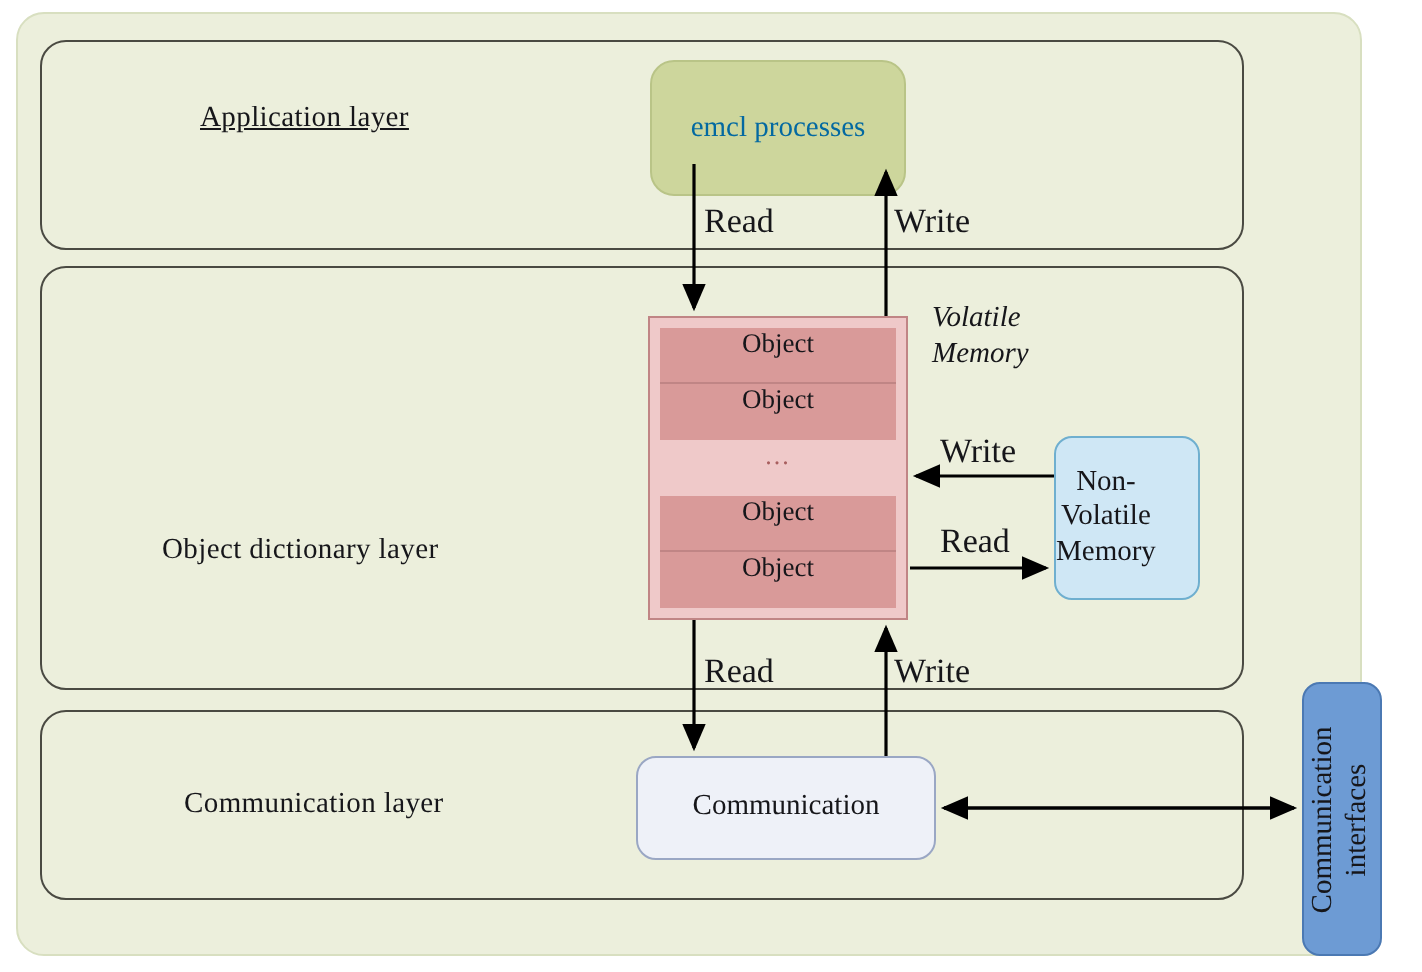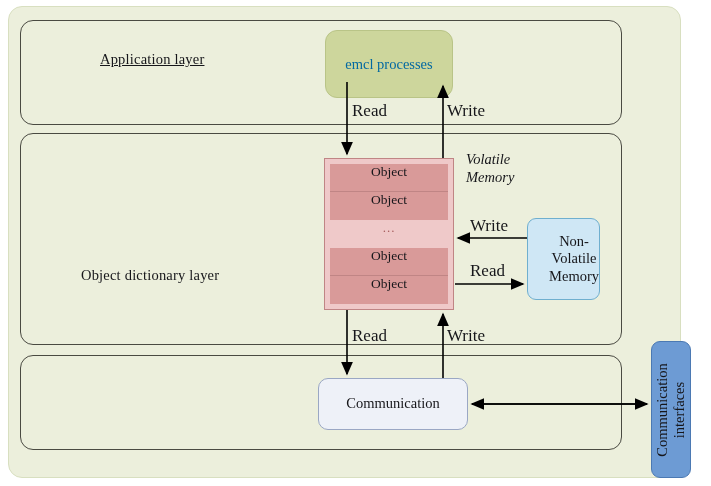--- a/index.html
+++ b/index.html
@@ -131,7 +131,7 @@
     box-sizing: border-box;
     display: flex;
     align-items: center;
-    justify-content: flex-end;
+    justify-content: flex-start;
     text-align: center;
     font-size: 14.5px;
     line-height: 1.18;

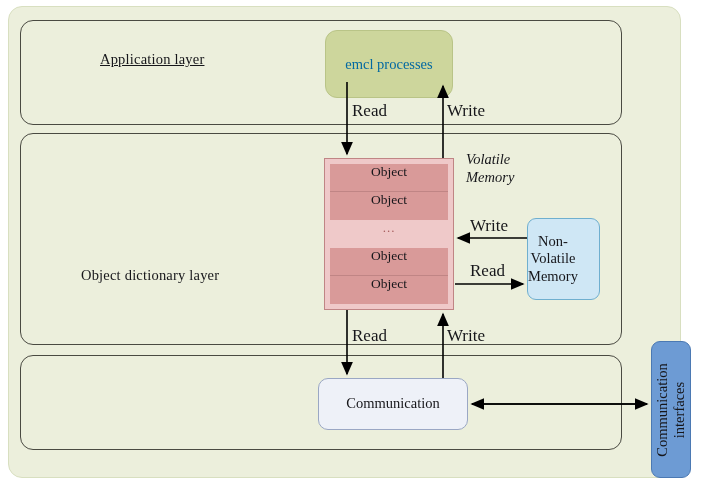--- a/index.html
+++ b/index.html
@@ -212,6 +212,7 @@
 
   <div class="layer-label" style="left:100px; top:51px;text-decoration:underline;">Application layer</div>
   <div class="layer-label" style="left:81px; top:231px;margin-top:36px;">Object dictionary layer</div>
+  <div class="layer-label" style="left:92px; top:394px;">Communication layer</div>
 
   <div class="proc-box">
     <span>emcl processes</span>

